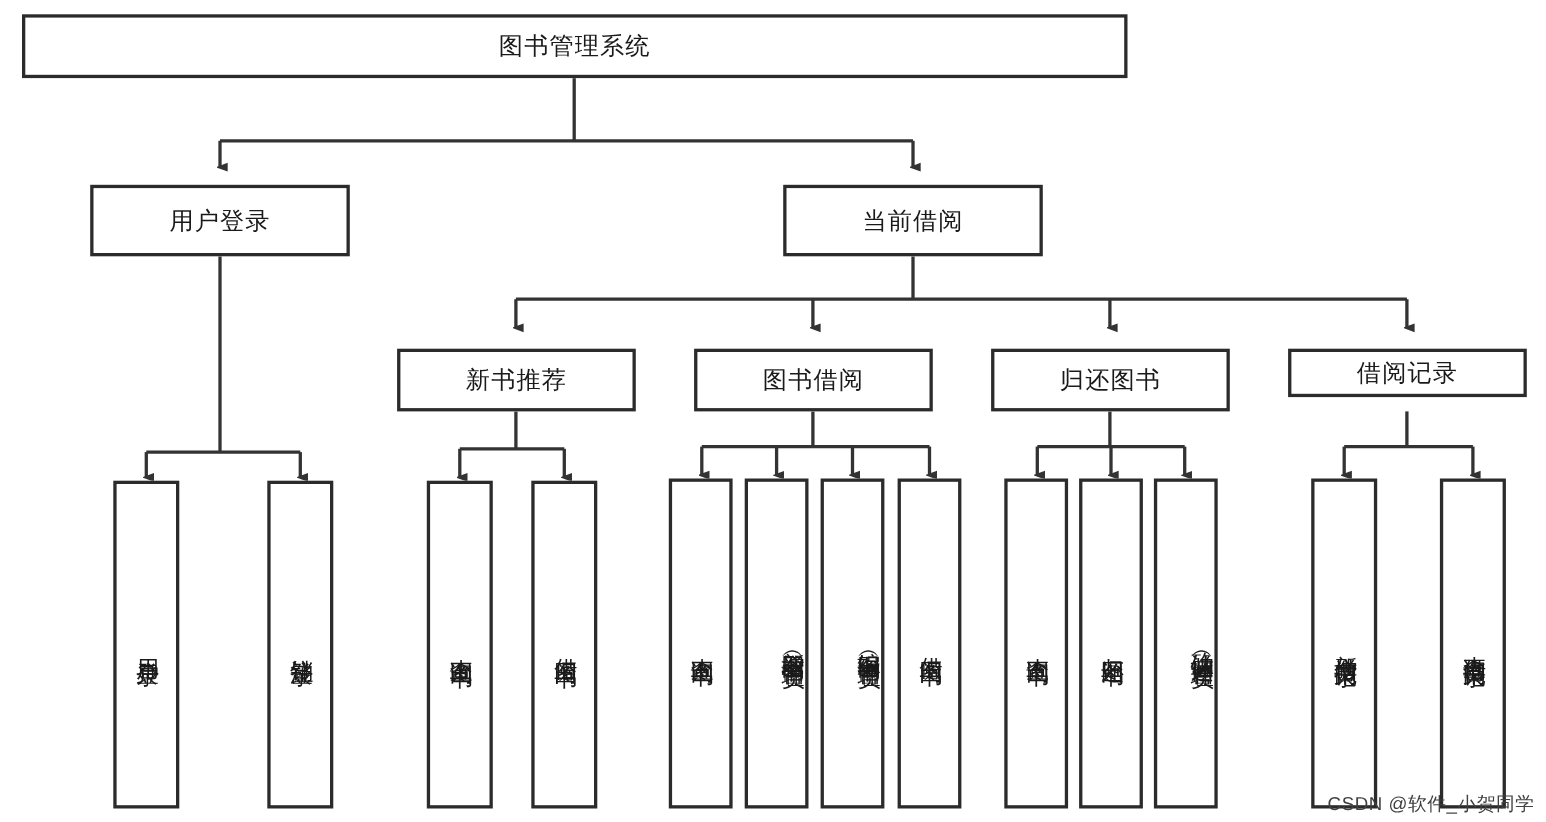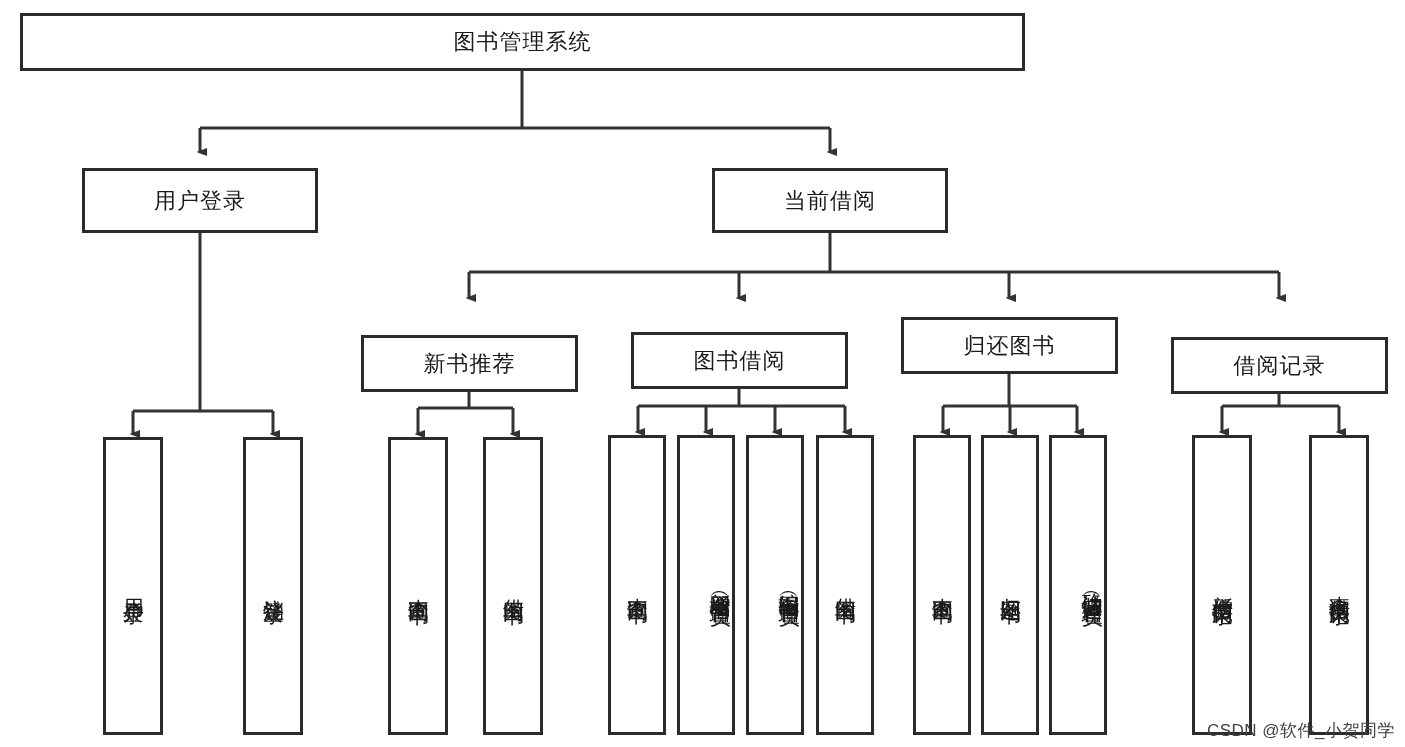--- a/index.html
+++ b/index.html
@@ -139,7 +139,7 @@
     <span class="node-label">当前借阅</span>
   </div>
 
-  <div class="node h-node" style="left:361px; top:335px; width:217px; height:57px;">
+  <div class="node h-node" style="left:361px; top:317px; width:217px; height:57px;">
     <span class="node-label">新书推荐</span>
   </div>
   <div class="node h-node" style="left:631px; top:317px; width:217px; height:57px;margin-top:15px;">

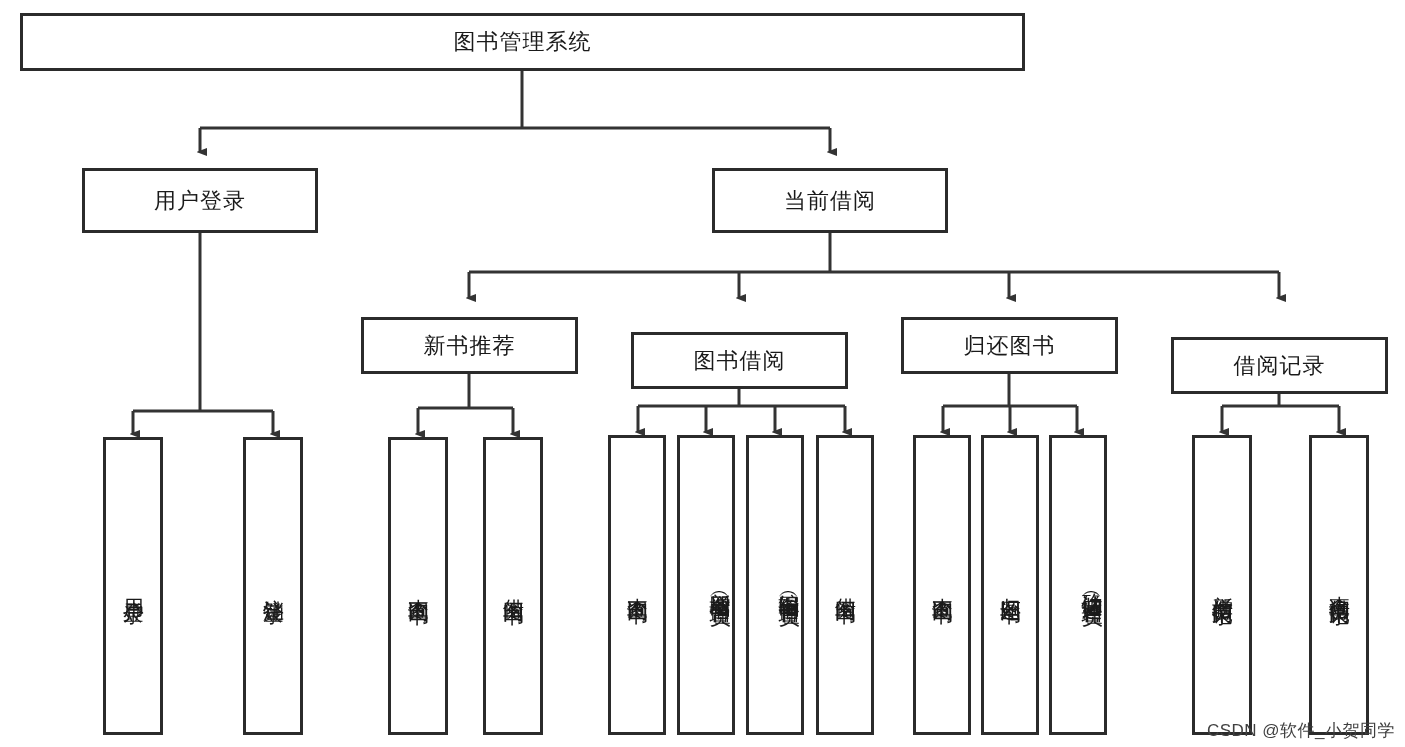--- a/index.html
+++ b/index.html
@@ -142,7 +142,7 @@
   <div class="node h-node" style="left:361px; top:317px; width:217px; height:57px;">
     <span class="node-label">新书推荐</span>
   </div>
-  <div class="node h-node" style="left:631px; top:317px; width:217px; height:57px;margin-top:15px;">
+  <div class="node h-node" style="left:631px; top:317px; width:217px; height:57px;">
     <span class="node-label">图书借阅</span>
   </div>
   <div class="node h-node" style="left:901px; top:317px; width:217px; height:57px;">

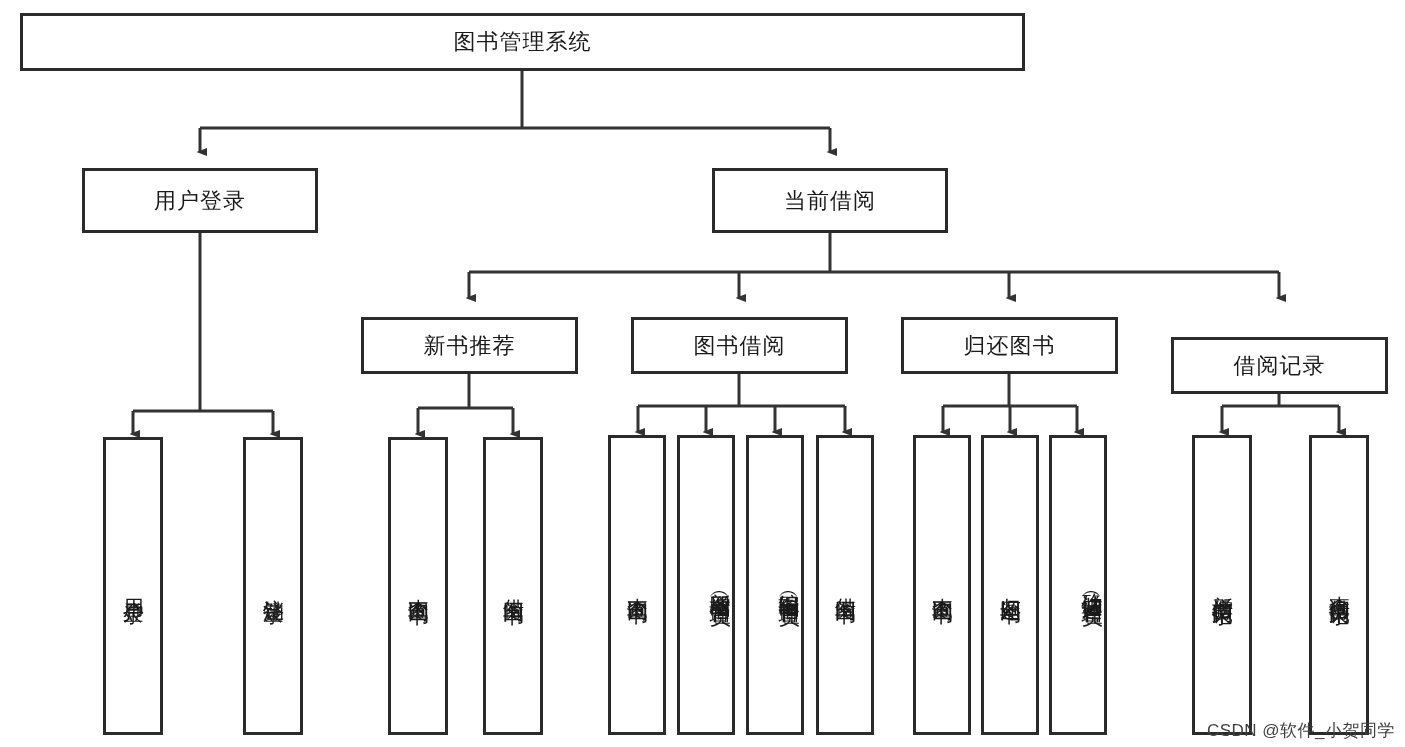--- a/index.html
+++ b/index.html
@@ -148,7 +148,7 @@
   <div class="node h-node" style="left:901px; top:317px; width:217px; height:57px;">
     <span class="node-label">归还图书</span>
   </div>
-  <div class="node h-node" style="left:1171px; top:317px; width:217px; height:57px;margin-top:20px;">
+  <div class="node h-node" style="left:1171px; top:317px; width:217px; height:44px;">
     <span class="node-label">借阅记录</span>
   </div>
 

